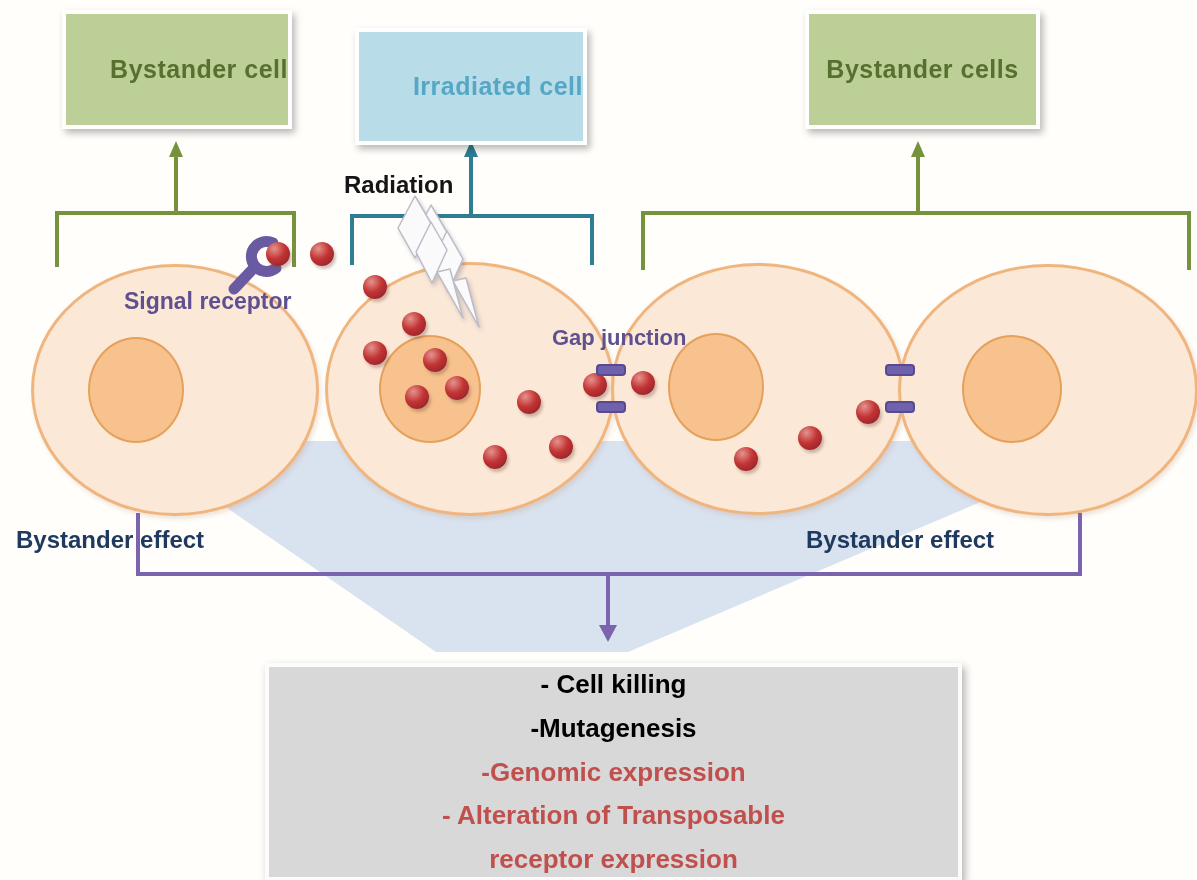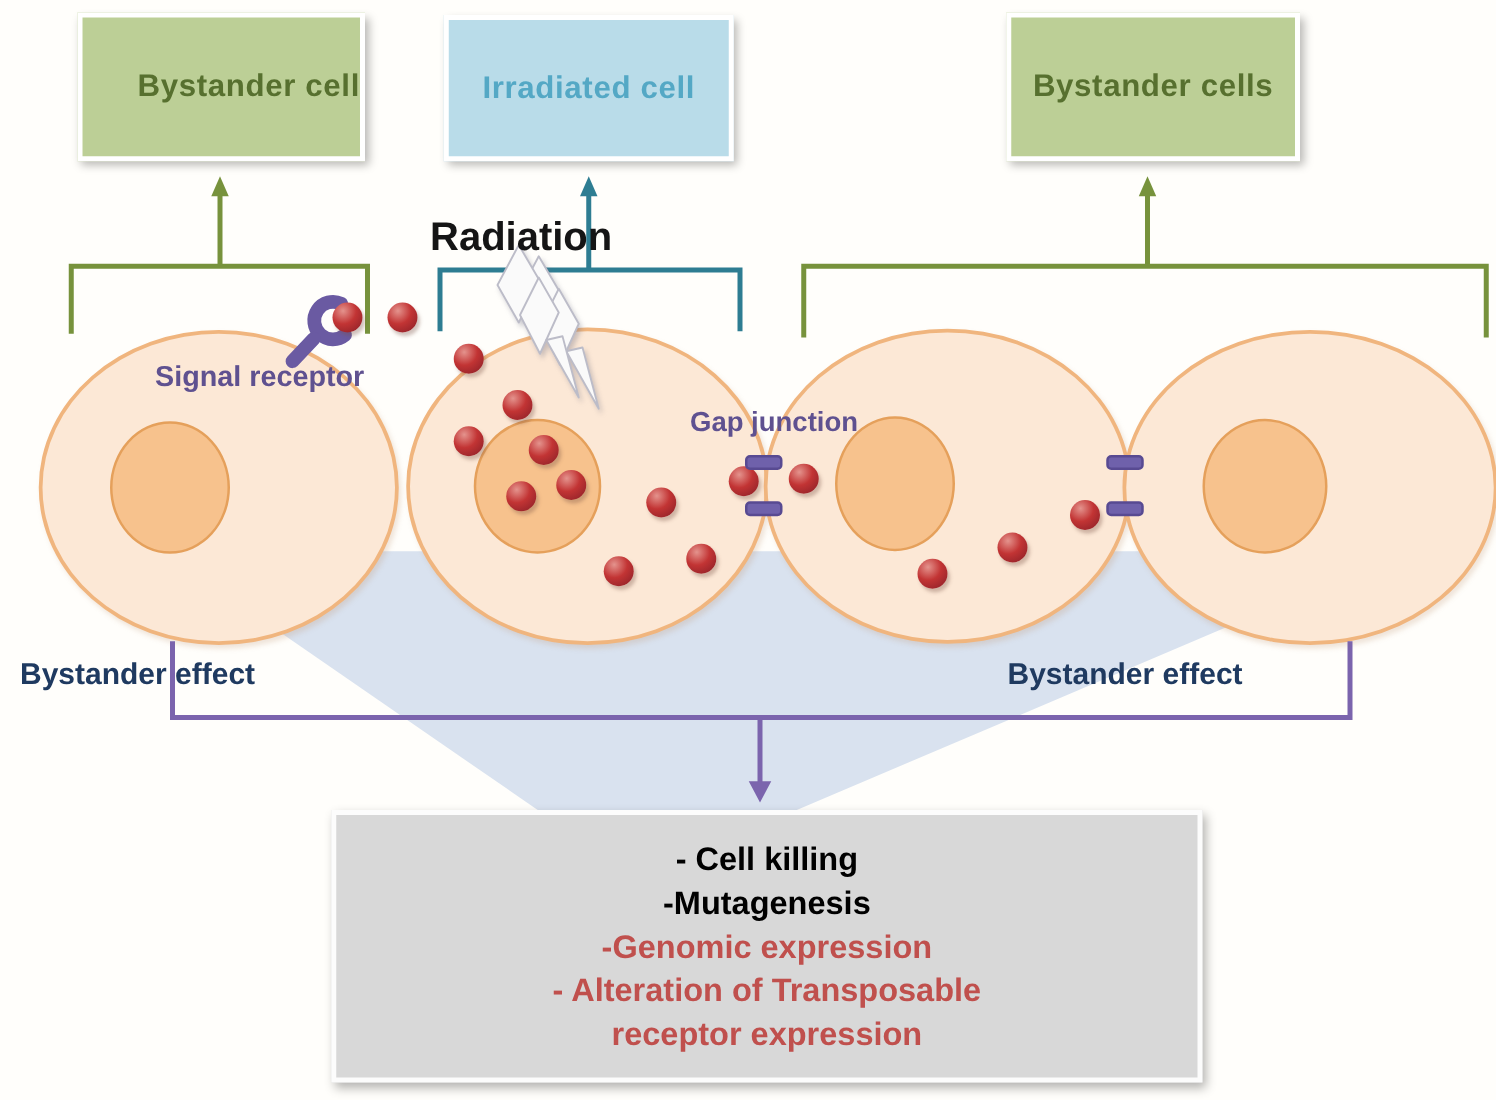--- a/index.html
+++ b/index.html
@@ -53,7 +53,7 @@
   .box-green{background:var(--box-green-fill);color:var(--box-green-text);}
   .box-blue{background:var(--box-blue-fill);color:var(--box-blue-text);}
   #top-box-1{left:62px;top:10px;width:230px;height:119px;justify-content:flex-end;}
-  #top-box-2{left:355px;top:12px;width:232px;height:117px;}
+  #top-box-2{left:355px;top:28px;width:232px;height:117px;justify-content:flex-end;}
   #top-box-3{left:805px;top:10px;width:235px;height:119px;}
 
   

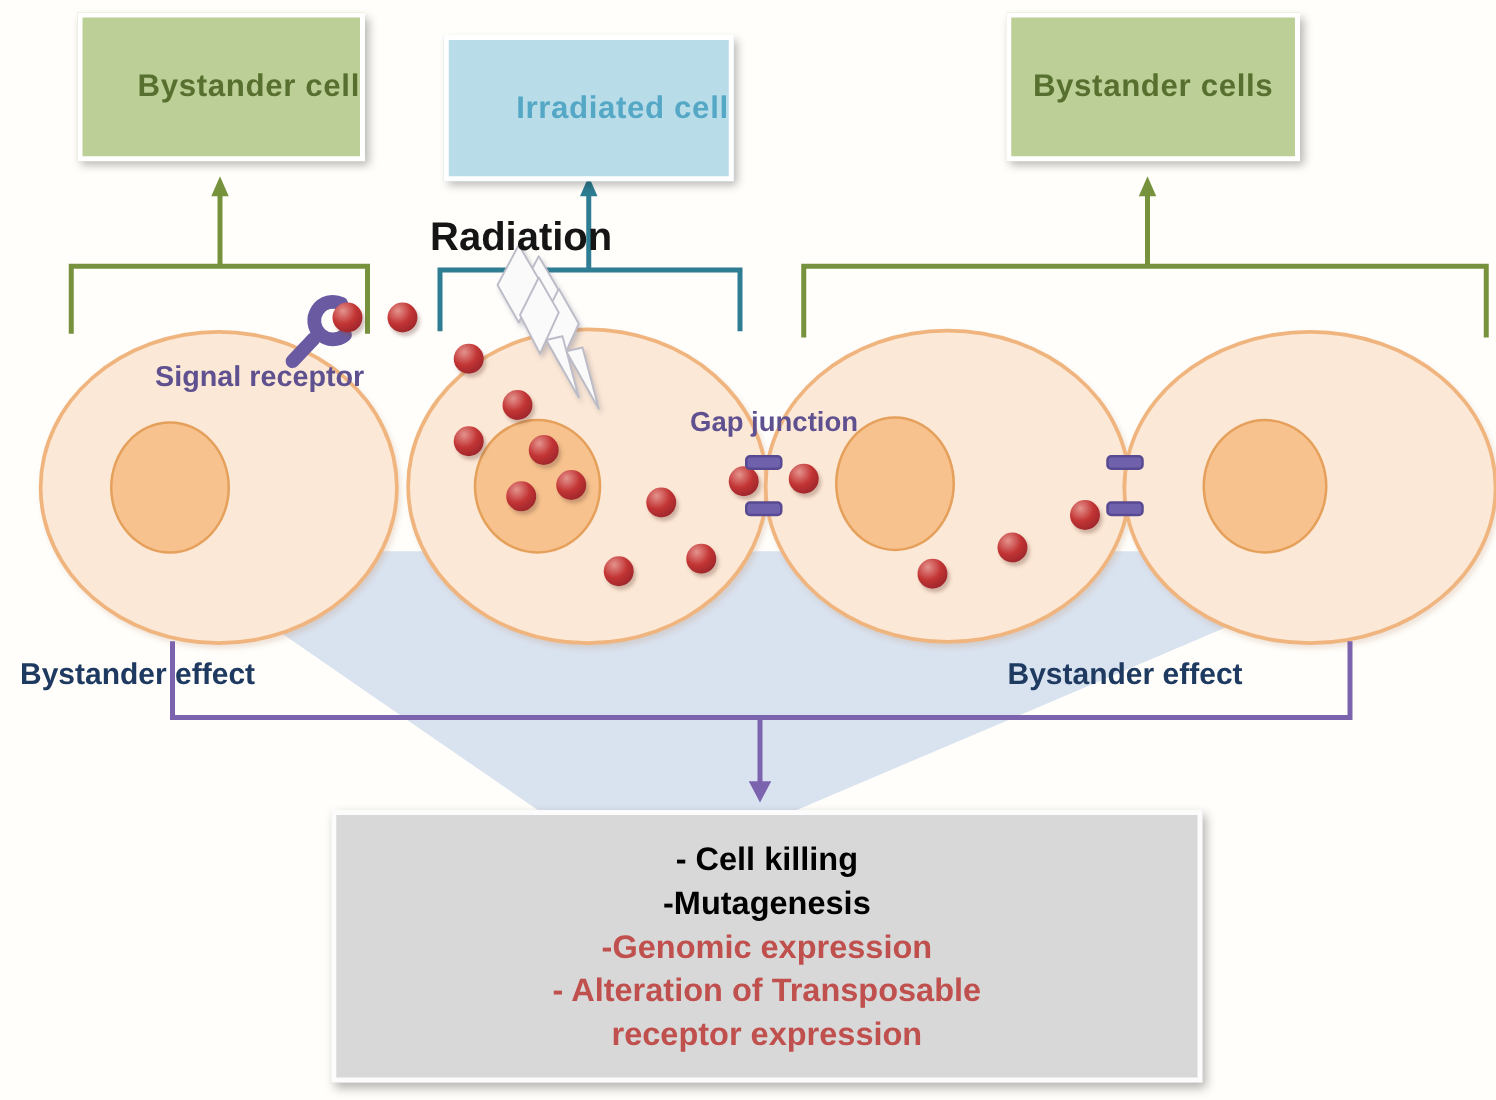--- a/index.html
+++ b/index.html
@@ -58,7 +58,7 @@
 
   
   .diagram-label{position:absolute;font-weight:bold;white-space:nowrap;}
-  #label-radiation{left:344px;top:171px;font-size:32px;color:var(--label-black);}
+  #label-radiation{left:344px;top:171px;font-size:24px;color:var(--label-black);}
   #label-signal-receptor{left:124px;top:288px;font-size:23px;color:var(--label-purple);}
   #label-gap-junction{left:552px;top:325px;font-size:22px;color:var(--label-purple);}
   #label-bystander-left{left:16px;top:526px;font-size:24px;color:var(--label-navy);}

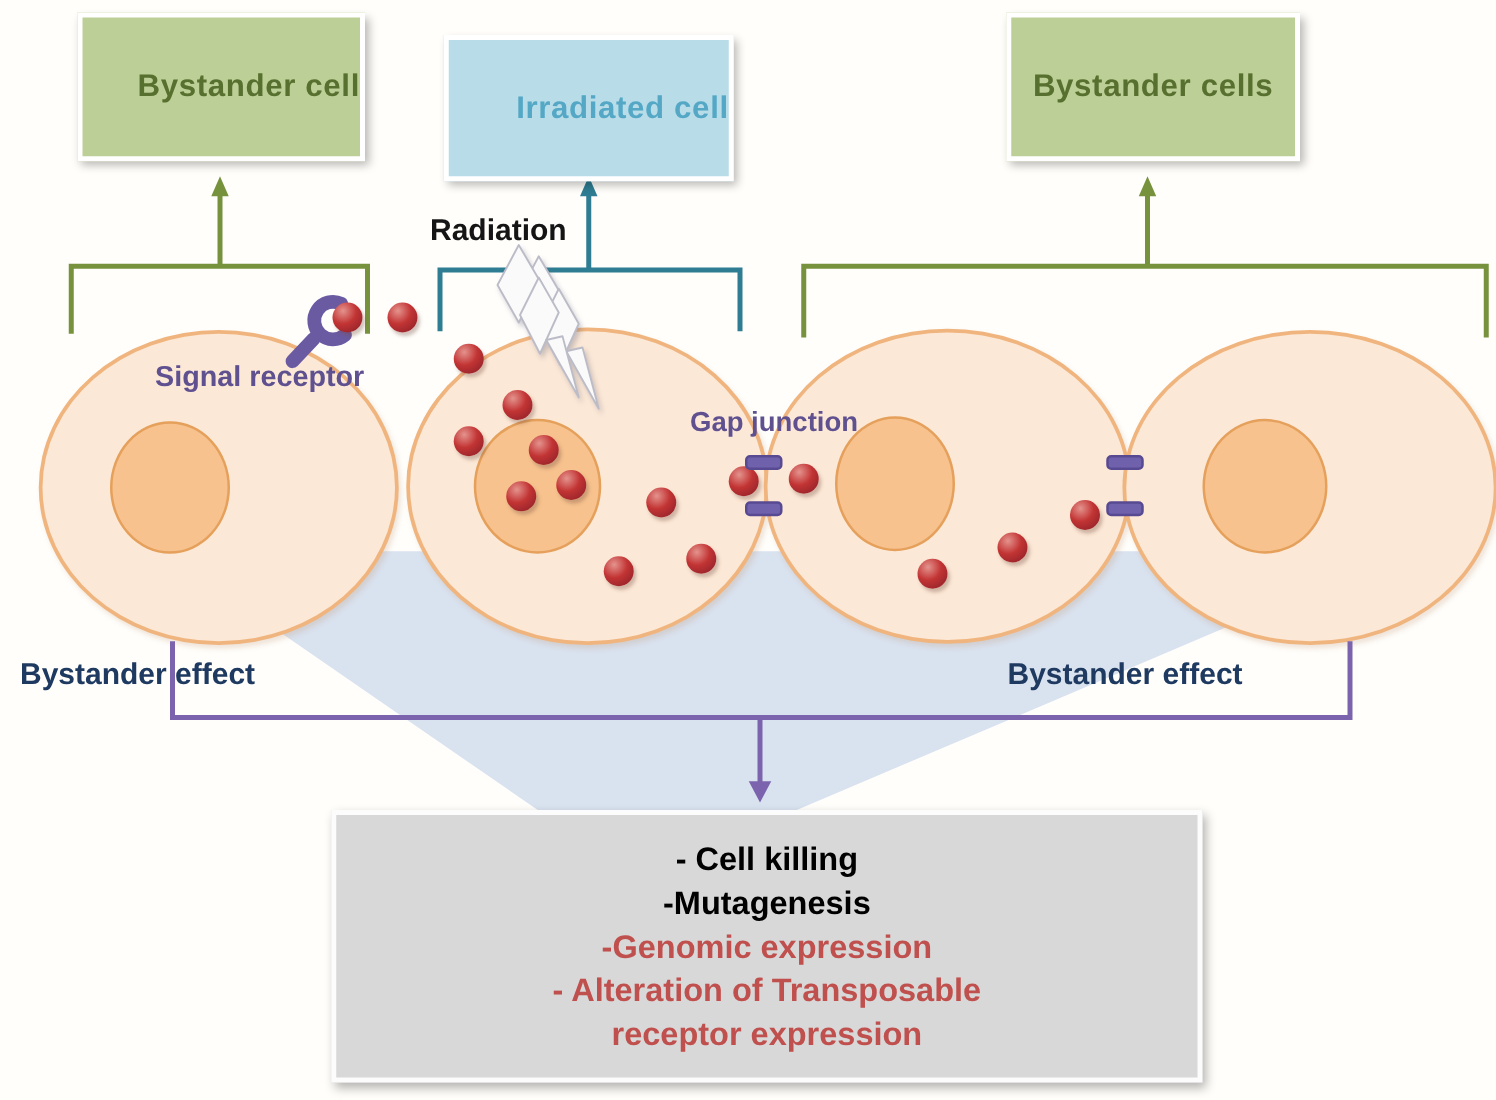--- a/index.html
+++ b/index.html
@@ -66,11 +66,11 @@
 
   
   #result-box{
-    position:absolute;left:265px;top:648px;width:697px;height:218px;
+    position:absolute;left:265px;top:663px;width:697px;height:218px;
     background:var(--result-box-fill);
     border:4px solid #fcfcfc;box-sizing:border-box;
     box-shadow:3px 4px 8px rgba(0,0,0,0.3);
-    display:flex;flex-direction:column;justify-content:center;align-items:center;
+    display:flex;flex-direction:column;justify-content:space-between;align-items:center;
     z-index:5;
   }
   .result-line{font-weight:bold;font-size:26px;line-height:35px;text-align:center;}

